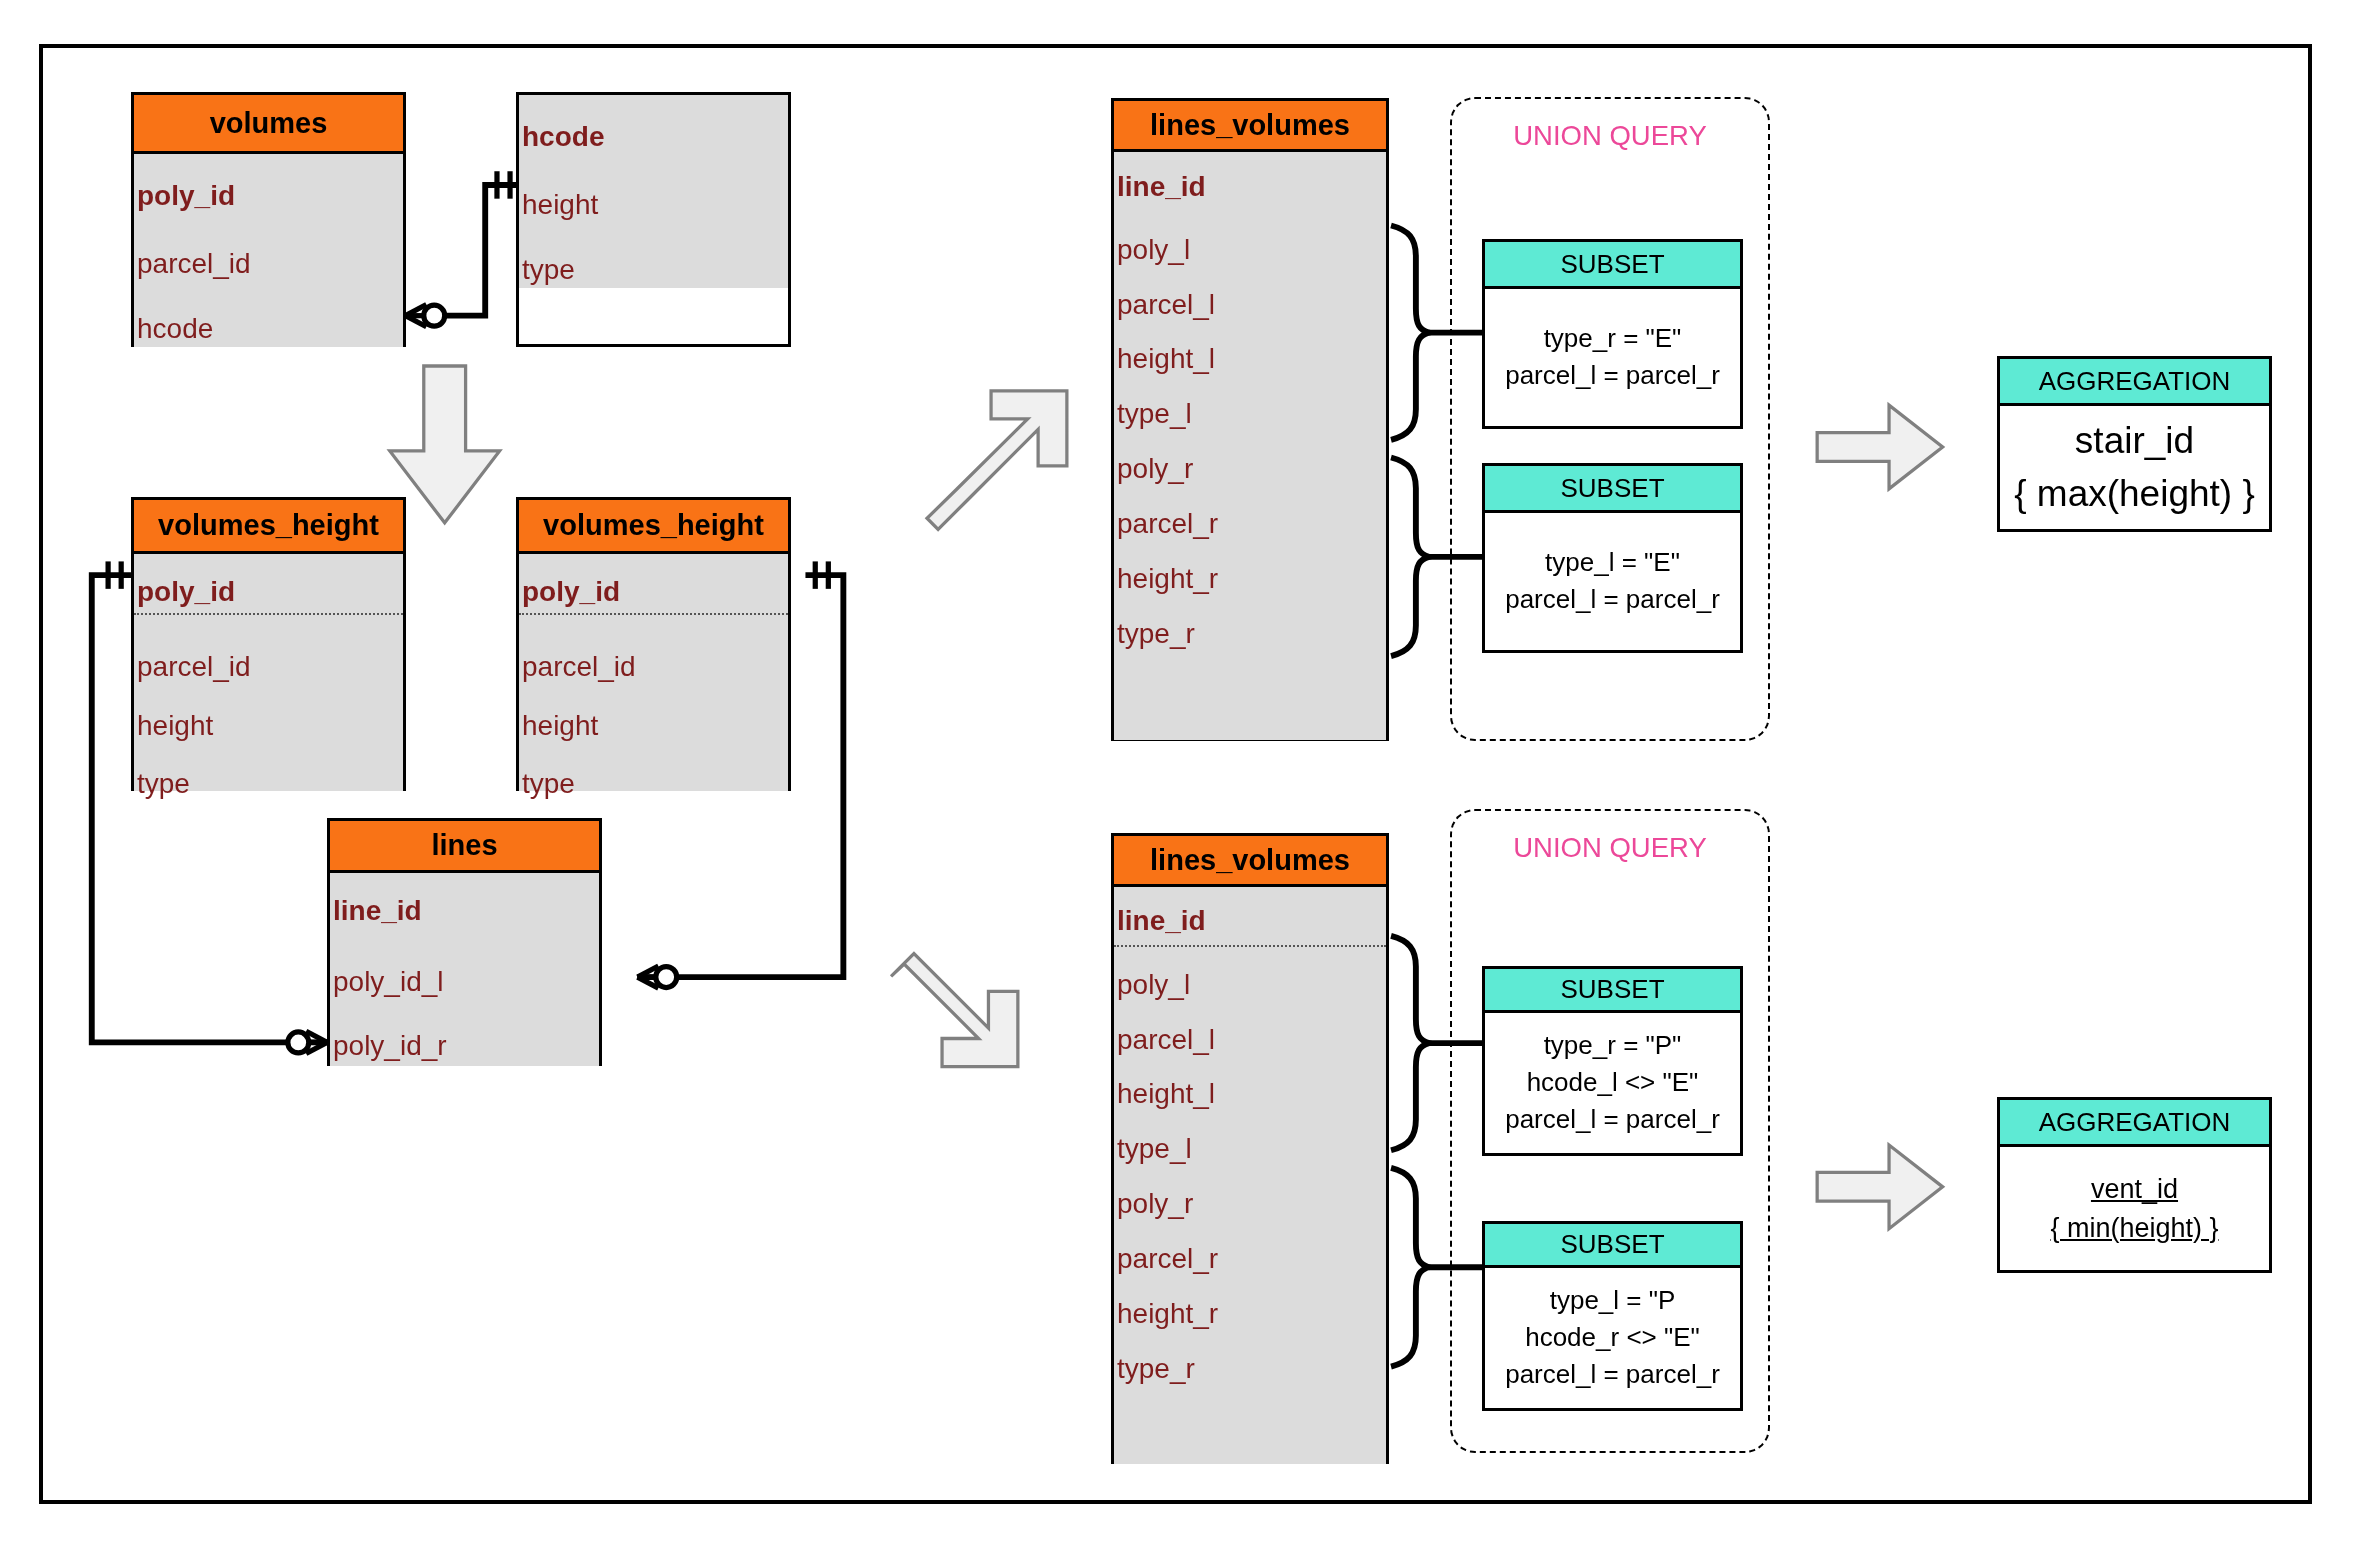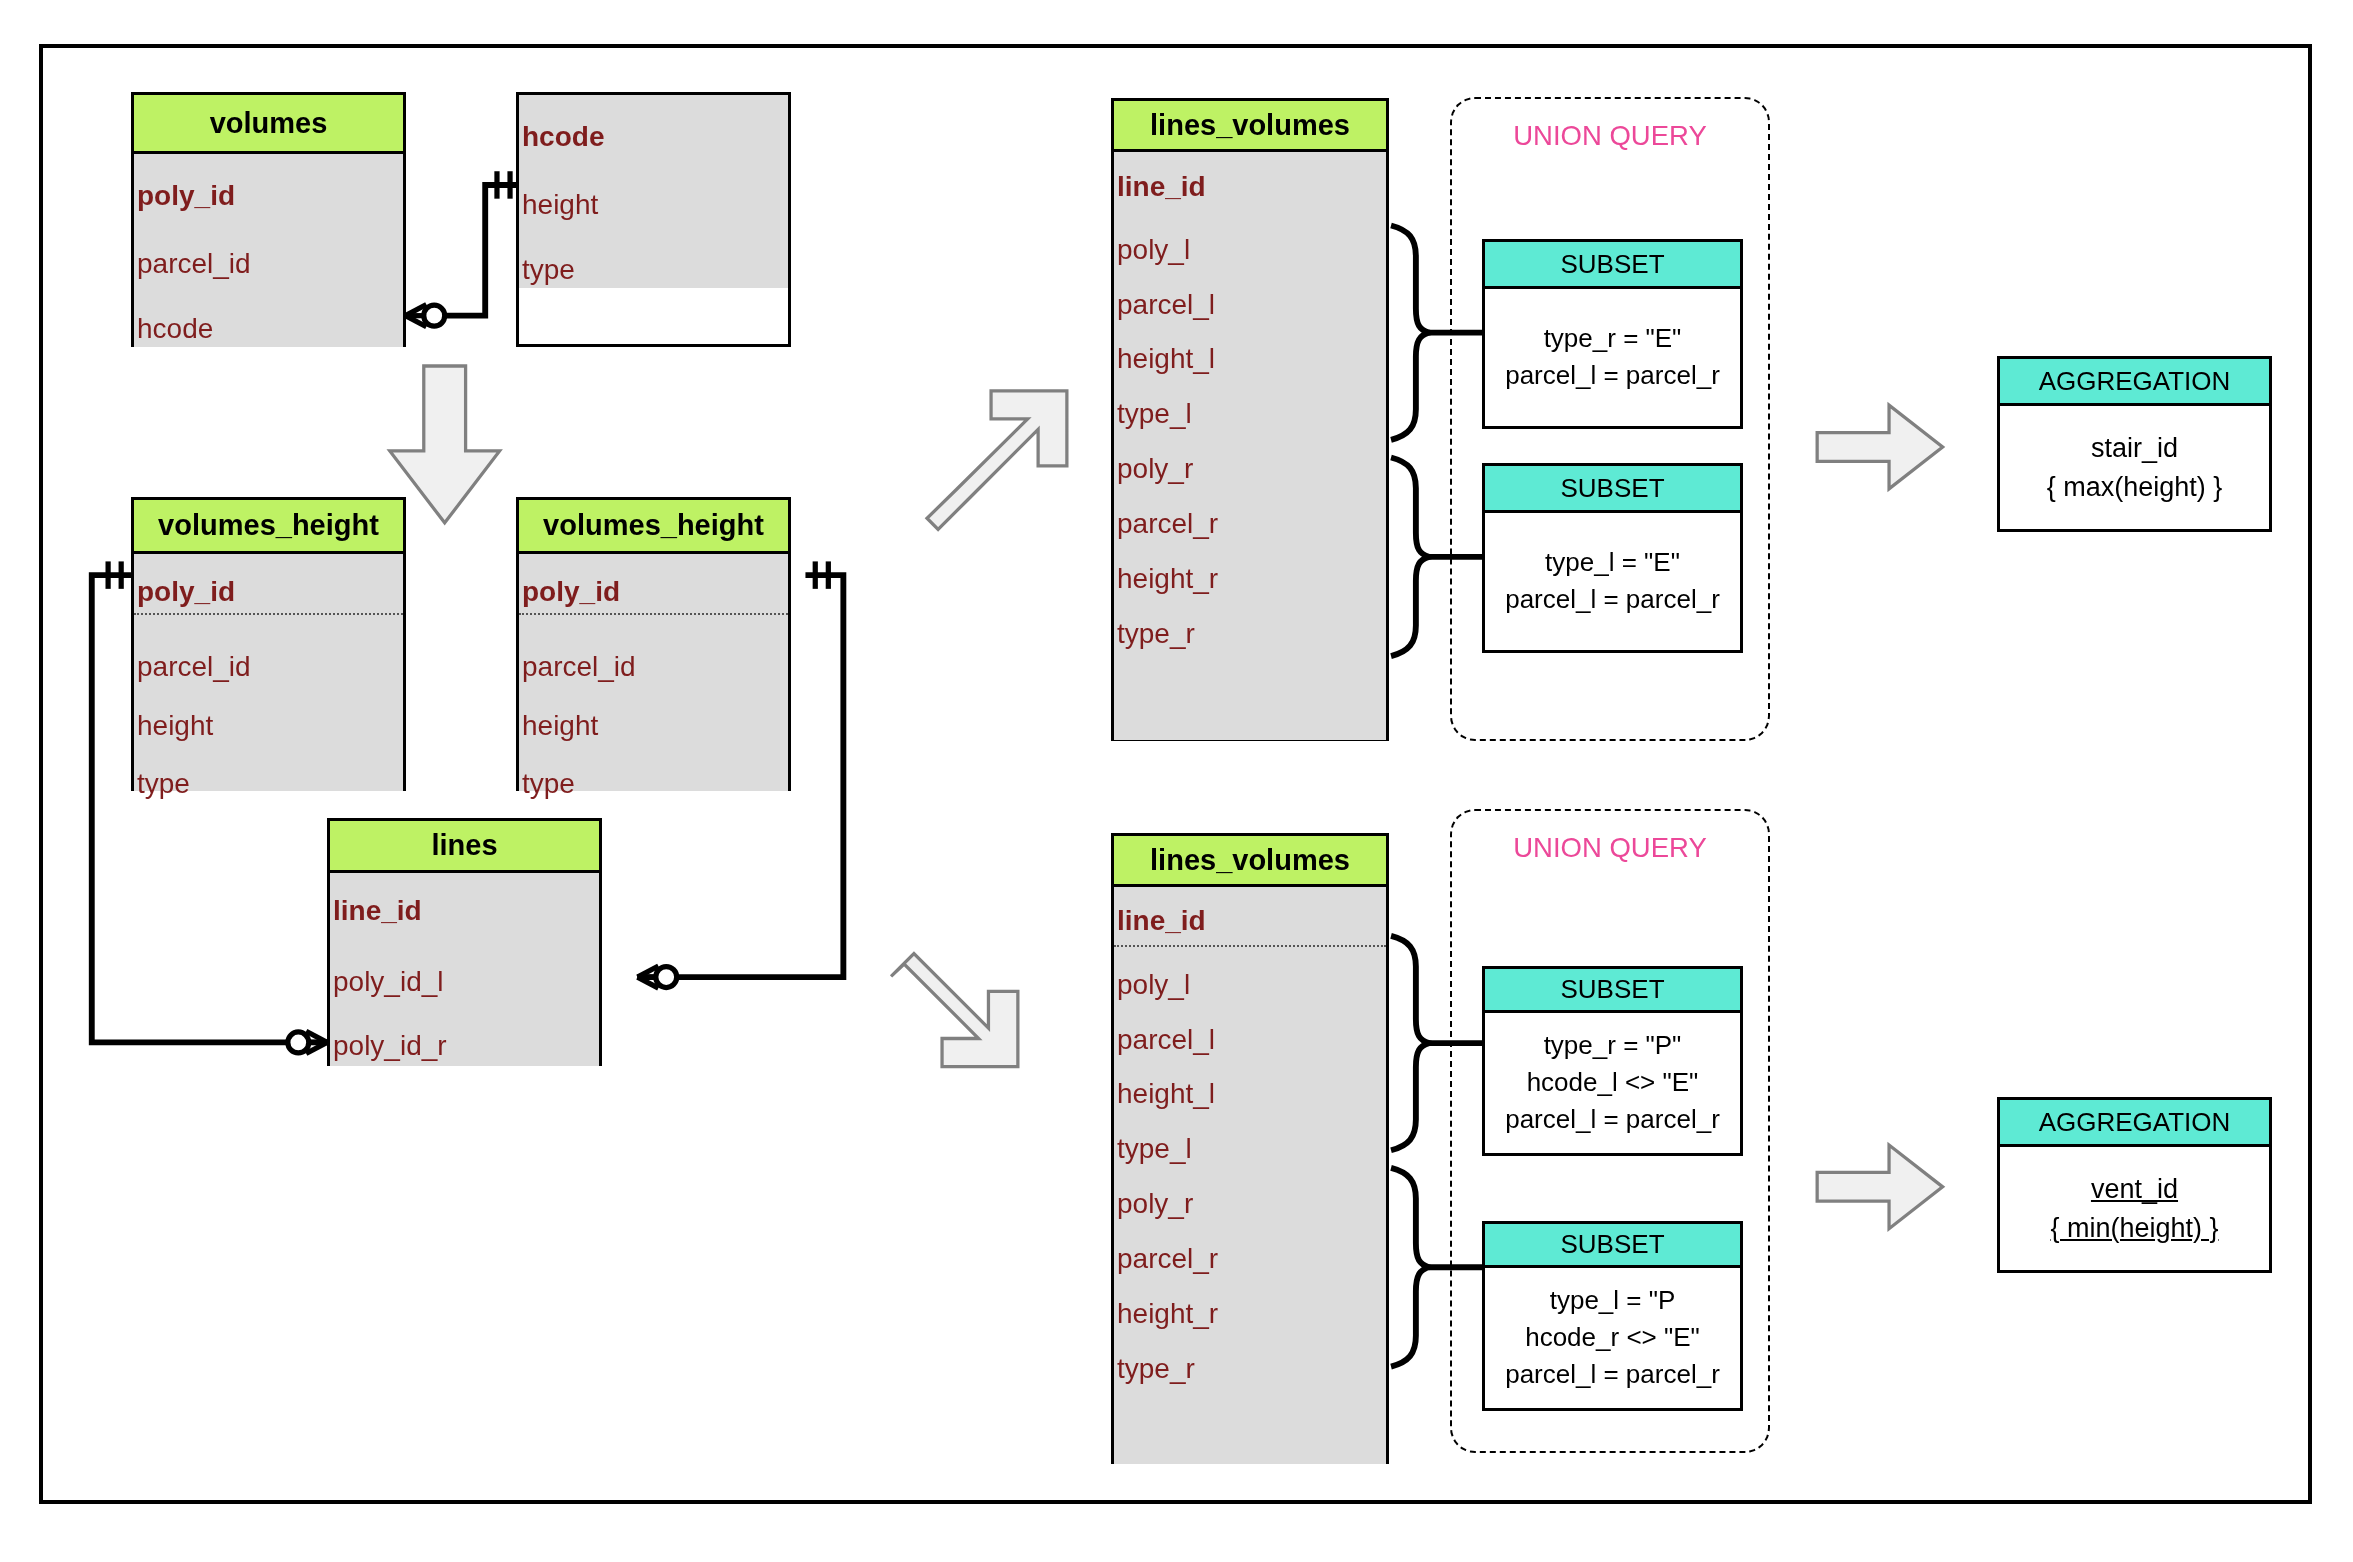--- a/index.html
+++ b/index.html
@@ -41,7 +41,7 @@
     text-align: center;
     font-weight: bold;
     color: #000000;
-    background: #bef264;
+    background: #f97316;
     border-bottom: 3.3px solid #000000;
     box-sizing: border-box;
     display: flex;

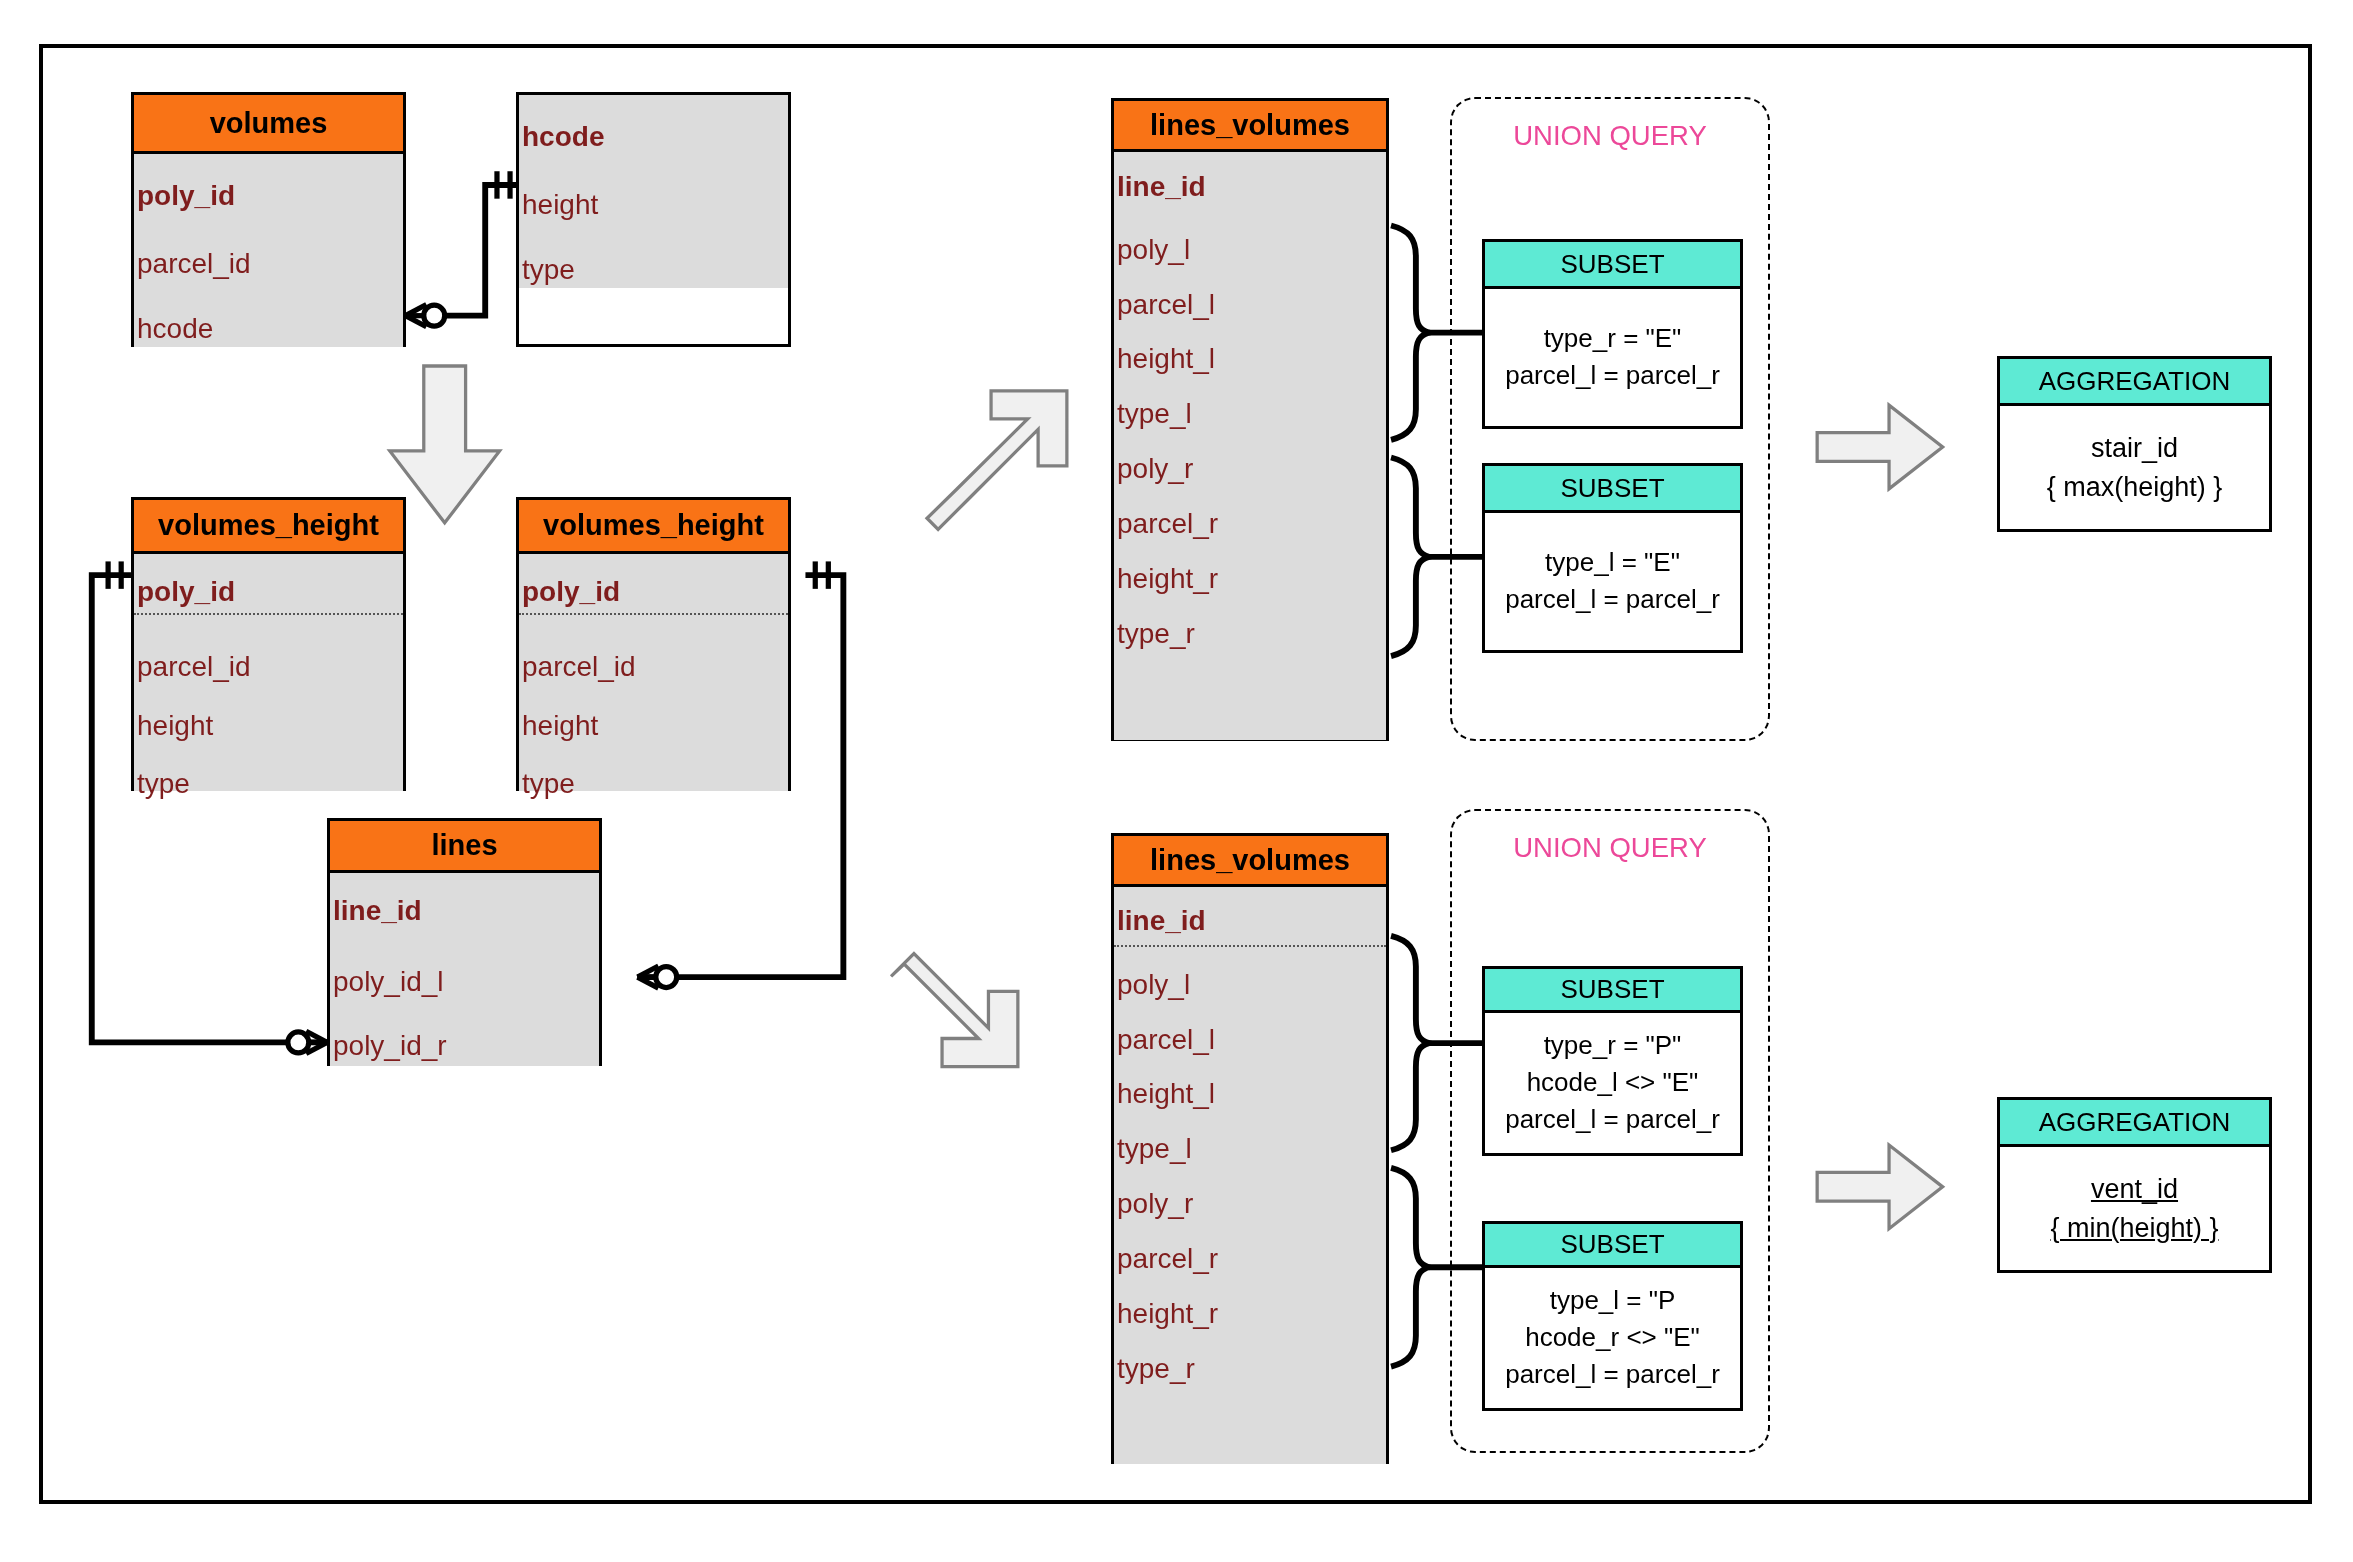--- a/index.html
+++ b/index.html
@@ -351,7 +351,7 @@
 
   <div class="boxnode" style="left:1997px; top:356px; width:275px; height:176px;">
     <div class="boxnode-head" style="height:47px; font-size:26px;">AGGREGATION</div>
-    <div class="boxnode-body" style="height:123px; font-size:27px;">
+    <div class="boxnode-body" style="height:123px; font-size:37px;">
       <div>stair_id</div>
       <div>{ max(height) }</div>
     </div>

